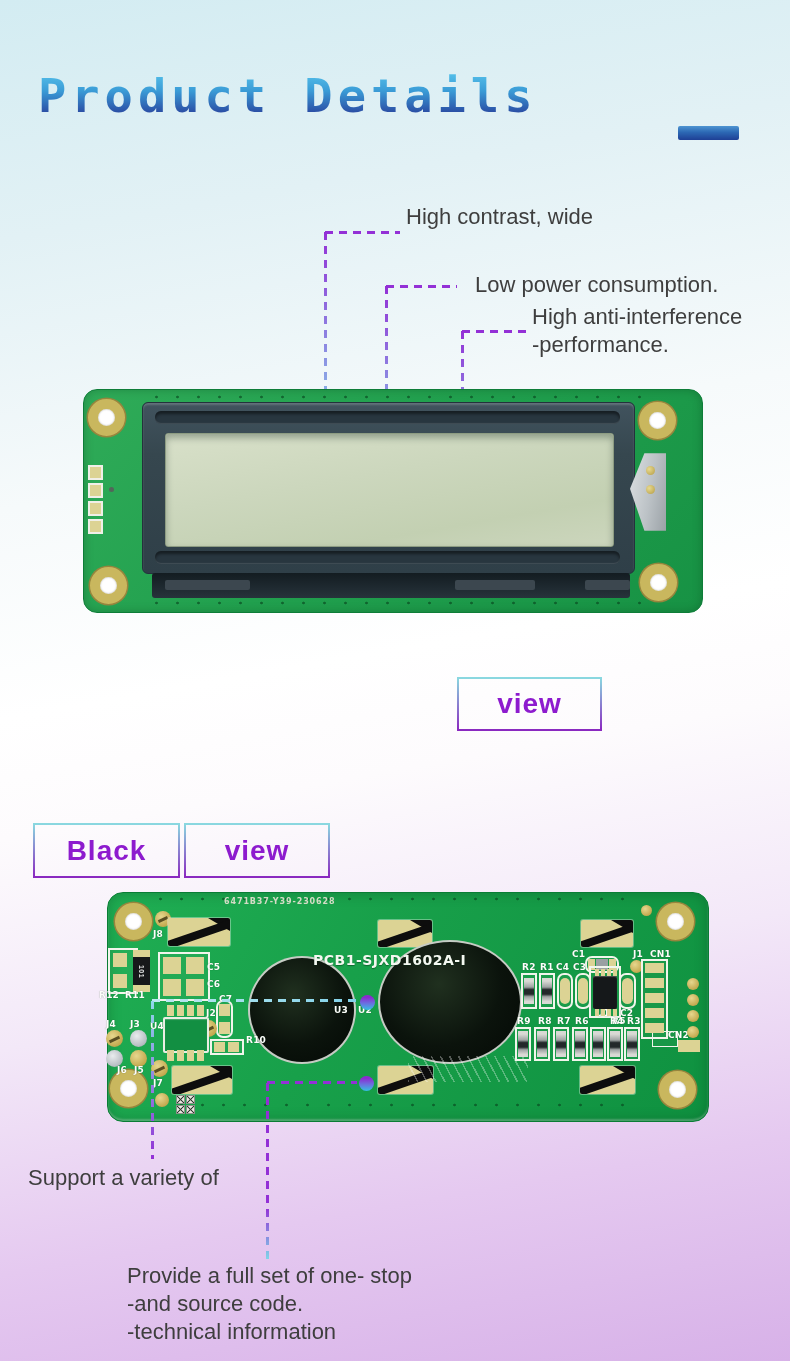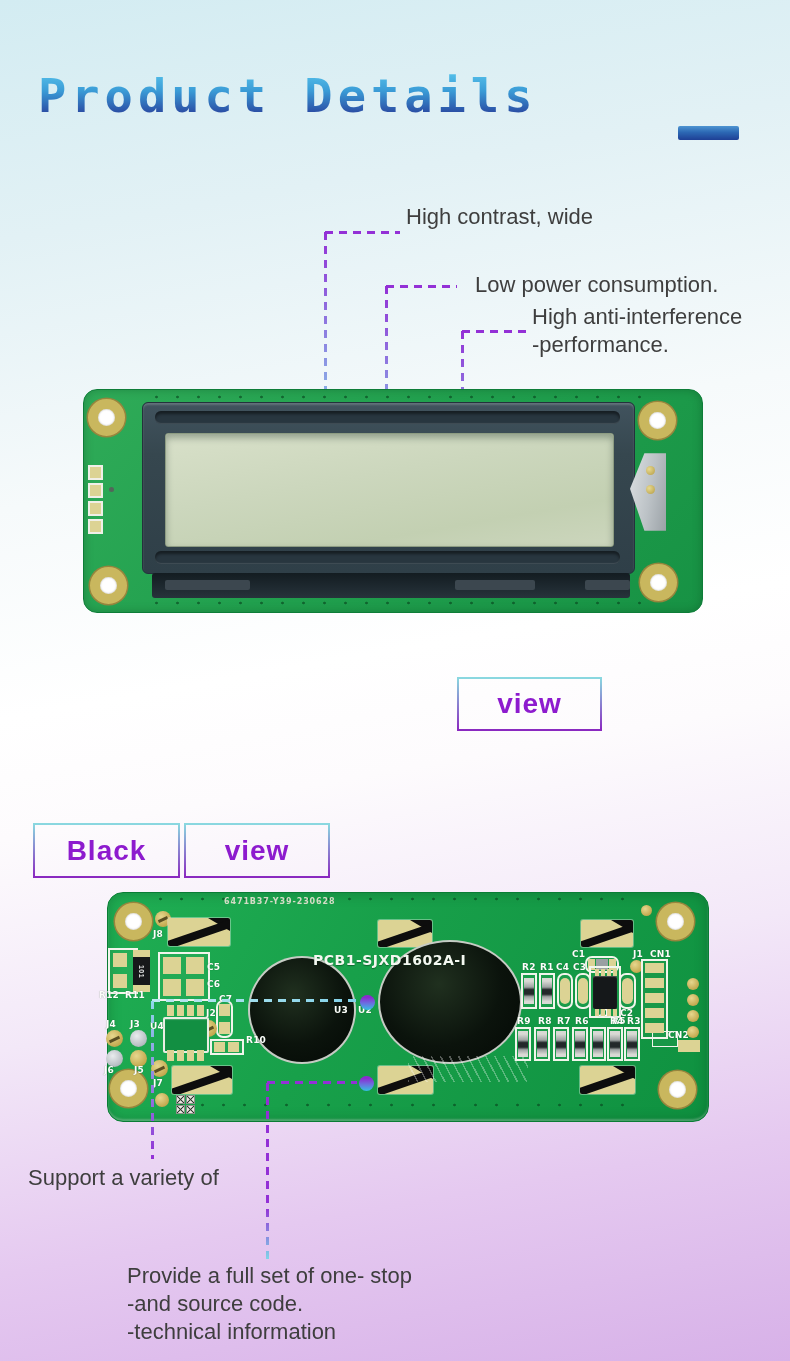--- a/index.html
+++ b/index.html
@@ -237,7 +237,7 @@
       <span style="left: 106px; top: 1019px;">J4</span>
       <span style="left: 130px; top: 1019px;">J3</span>
       <span style="left: 246px; top: 1035px;">R10</span>
-      <span style="left: 104px; top: 1065px;">J6</span>
+      <span style="left: 117px; top: 1065px;">J6</span>
       <span style="left: 134px; top: 1065px;">J5</span>
       <span style="left: 153px; top: 1078px;">J7</span>
       <span style="left: 334px; top: 1005px;">U3</span>

